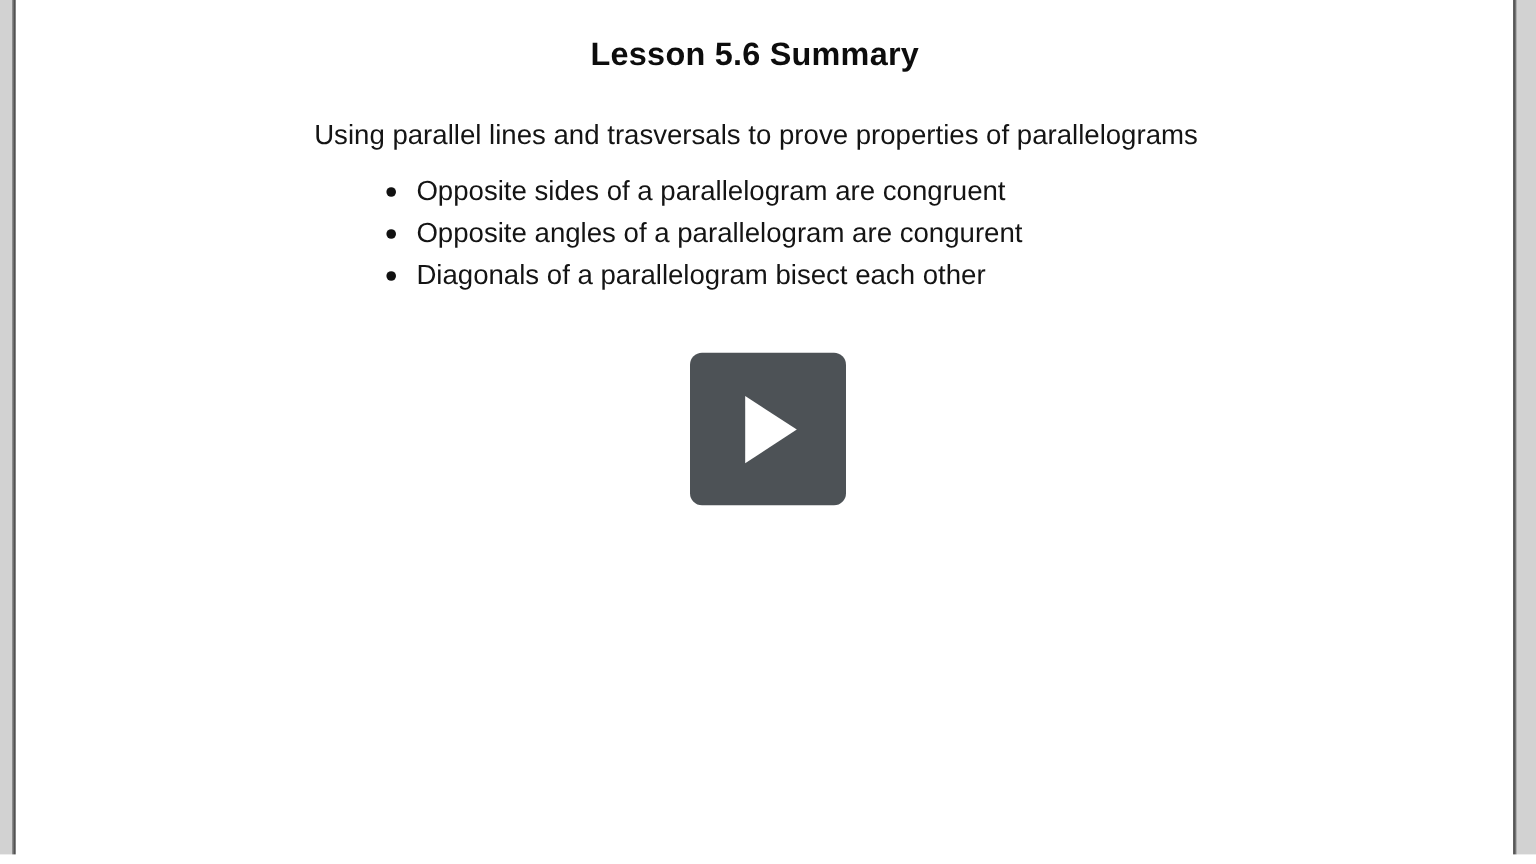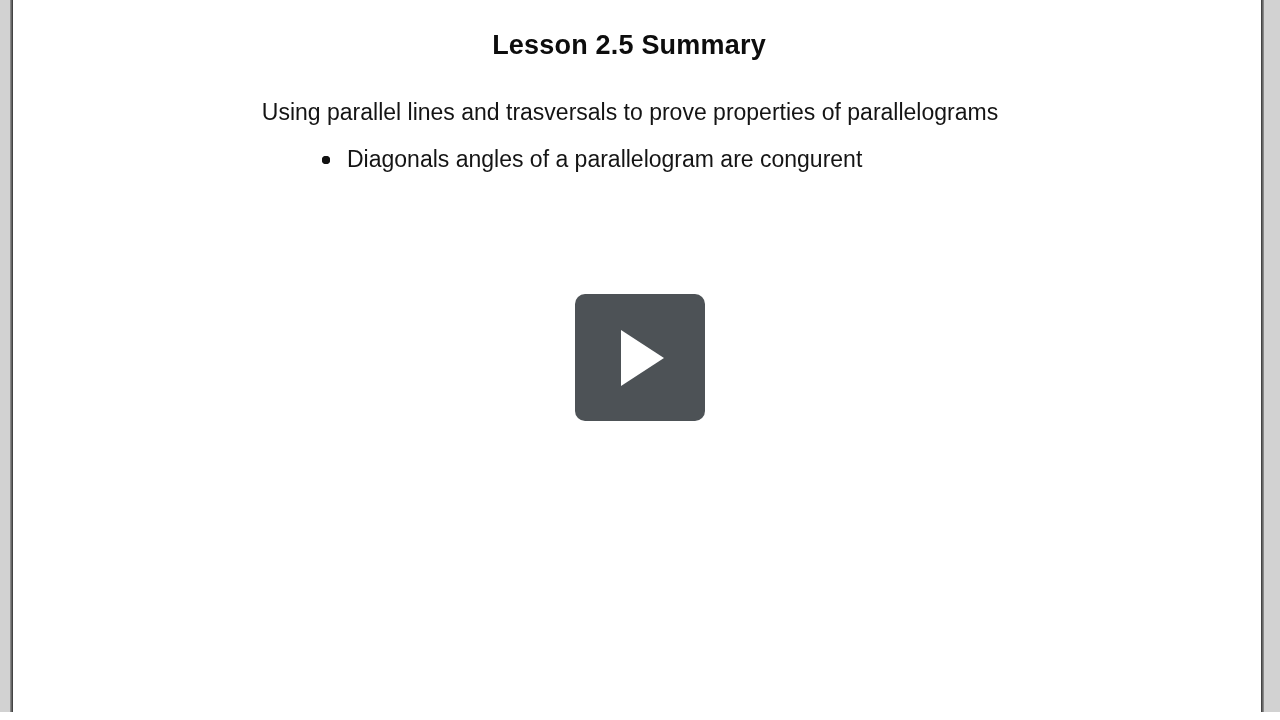--- a/index.html
+++ b/index.html
@@ -106,7 +106,7 @@
 <div class="frame-line  right"></div>
 <div class="frame-strip right"></div>
 
-<h1 class="page-title">Lesson 2.5 Summary</h1>
+<h1 class="page-title">Lesson 5.6 Summary</h1>
 
 <p class="page-subtitle">Using parallel lines and trasversals to prove properties of parallelograms</p>
 

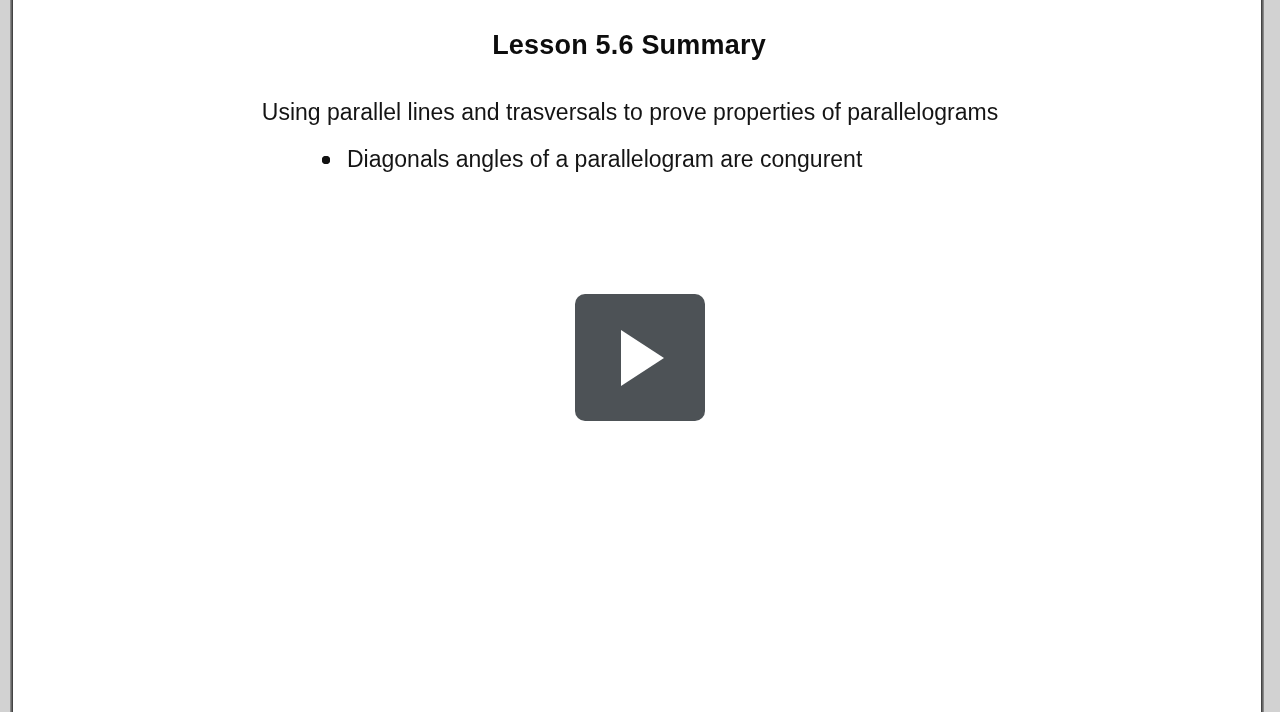--- a/index.html
+++ b/index.html
@@ -113,6 +113,7 @@
 <ul class="summary-list">
   <li>
     <span class="dot"></span>
+    <span>Opposite sides of a parallelogram are congruent</span>
   </li>
   <li>
     <span class="dot"></span>

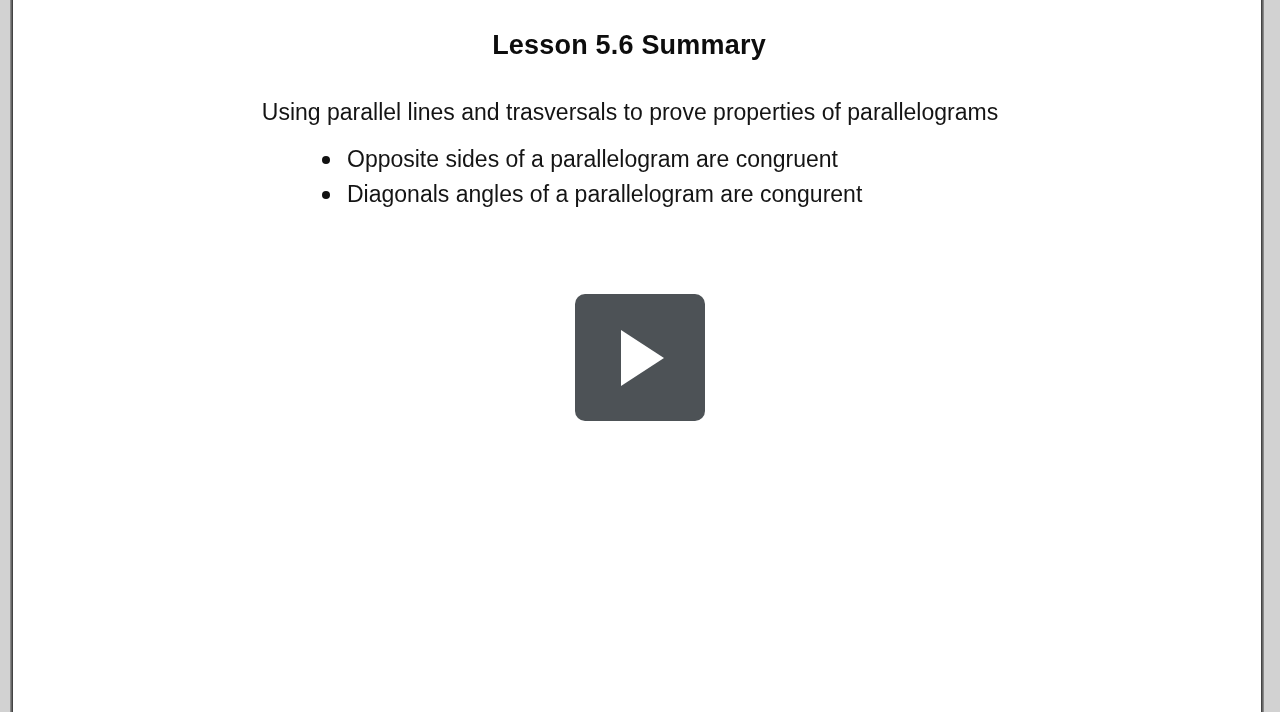--- a/index.html
+++ b/index.html
@@ -117,7 +117,7 @@
   </li>
   <li>
     <span class="dot"></span>
-    <span>Diagonals angles of a parallelogram are congurent</span>
+    <span>Opposite angles of a parallelogram are congurent</span>
   </li>
 </ul>
 

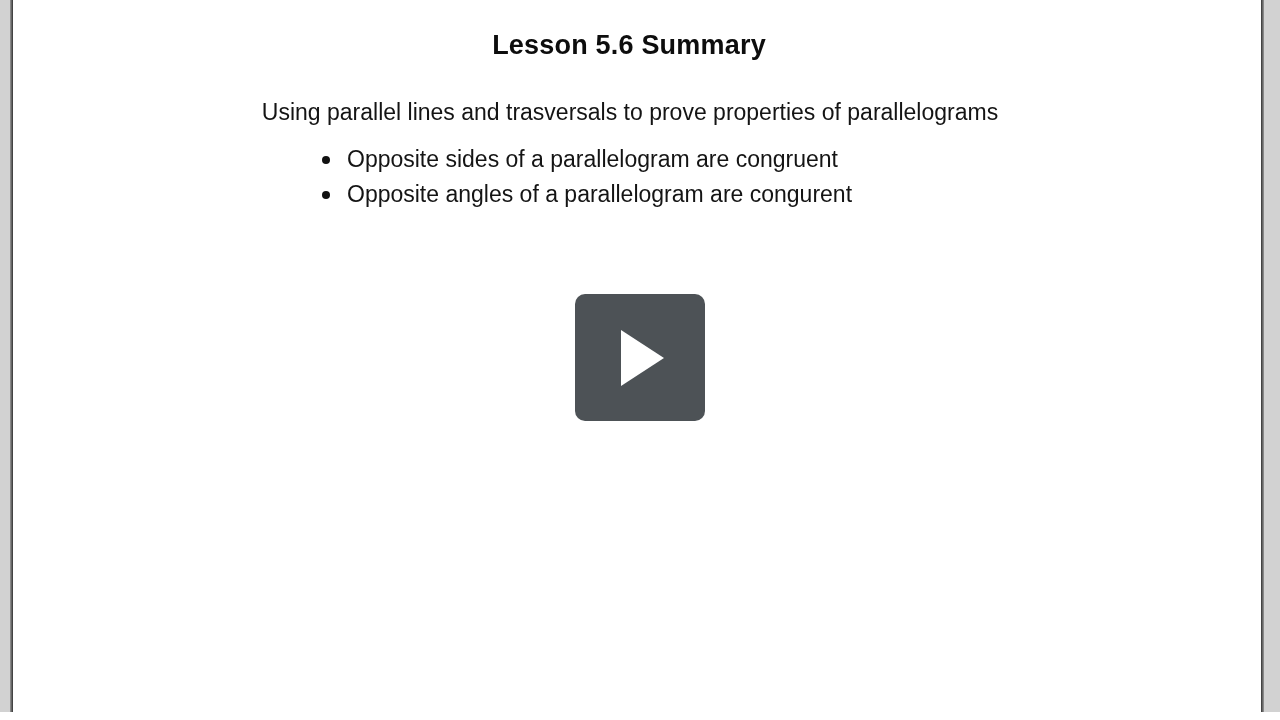--- a/index.html
+++ b/index.html
@@ -119,6 +119,10 @@
     <span class="dot"></span>
     <span>Opposite angles of a parallelogram are congurent</span>
   </li>
+  <li>
+    <span class="dot"></span>
+    <span>Diagonals of a parallelogram bisect each other</span>
+  </li>
 </ul>
 
 <button class="video-play-button" aria-label="Play video" style="background: rgb(77, 82, 86);">

